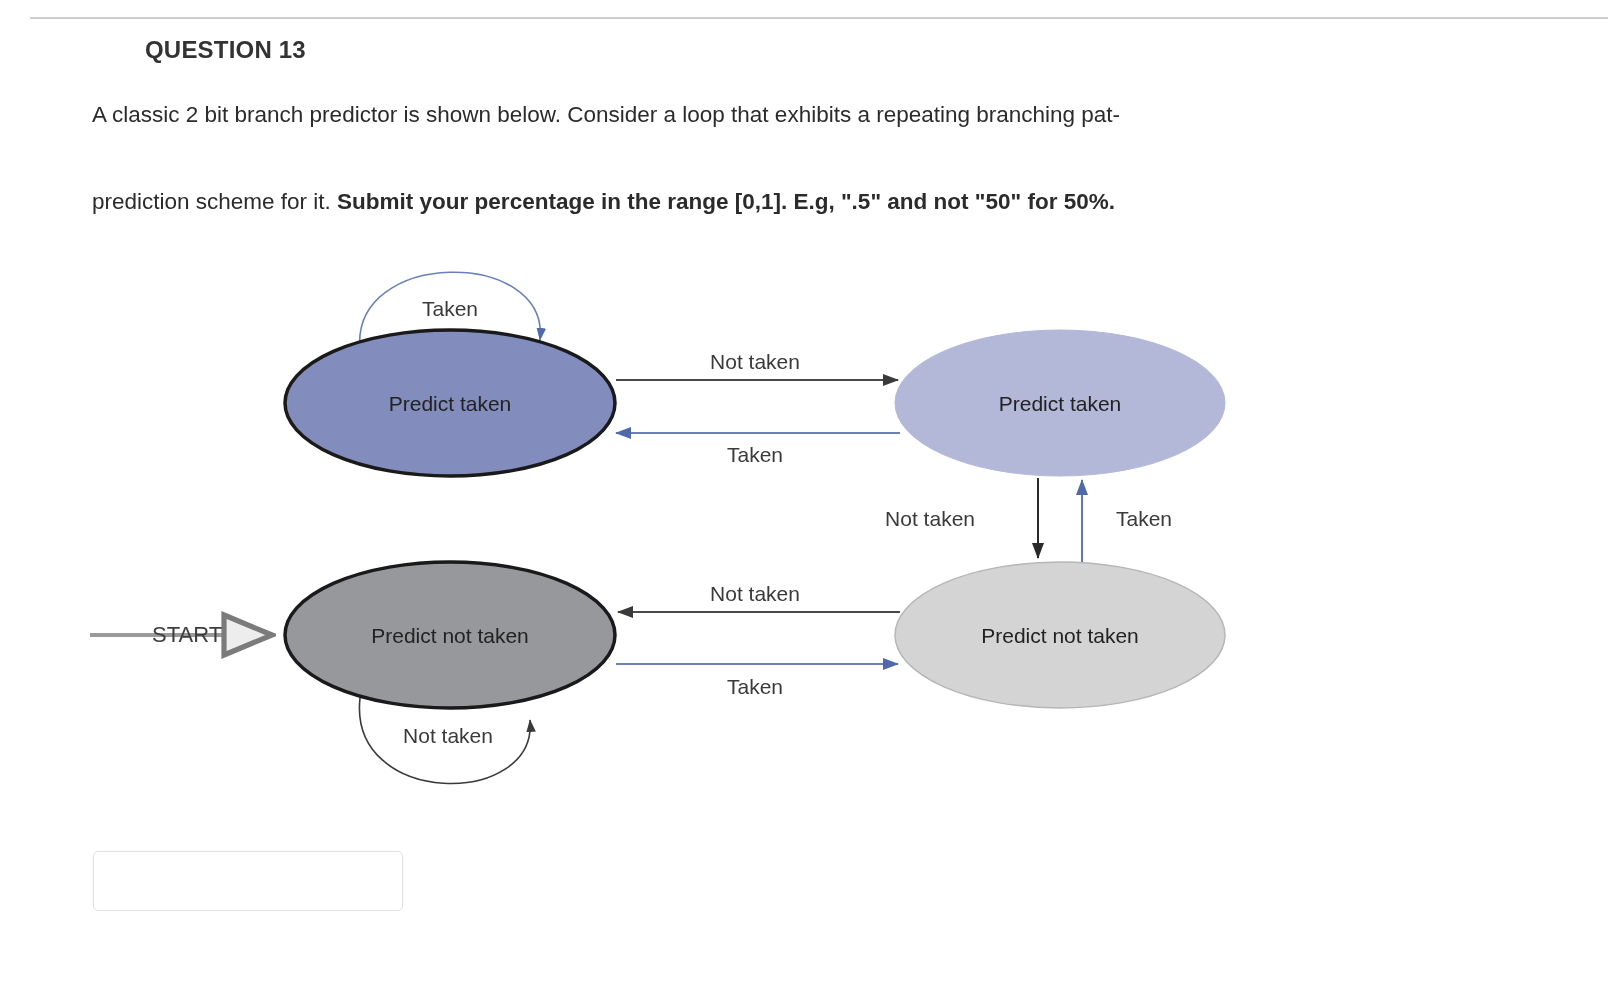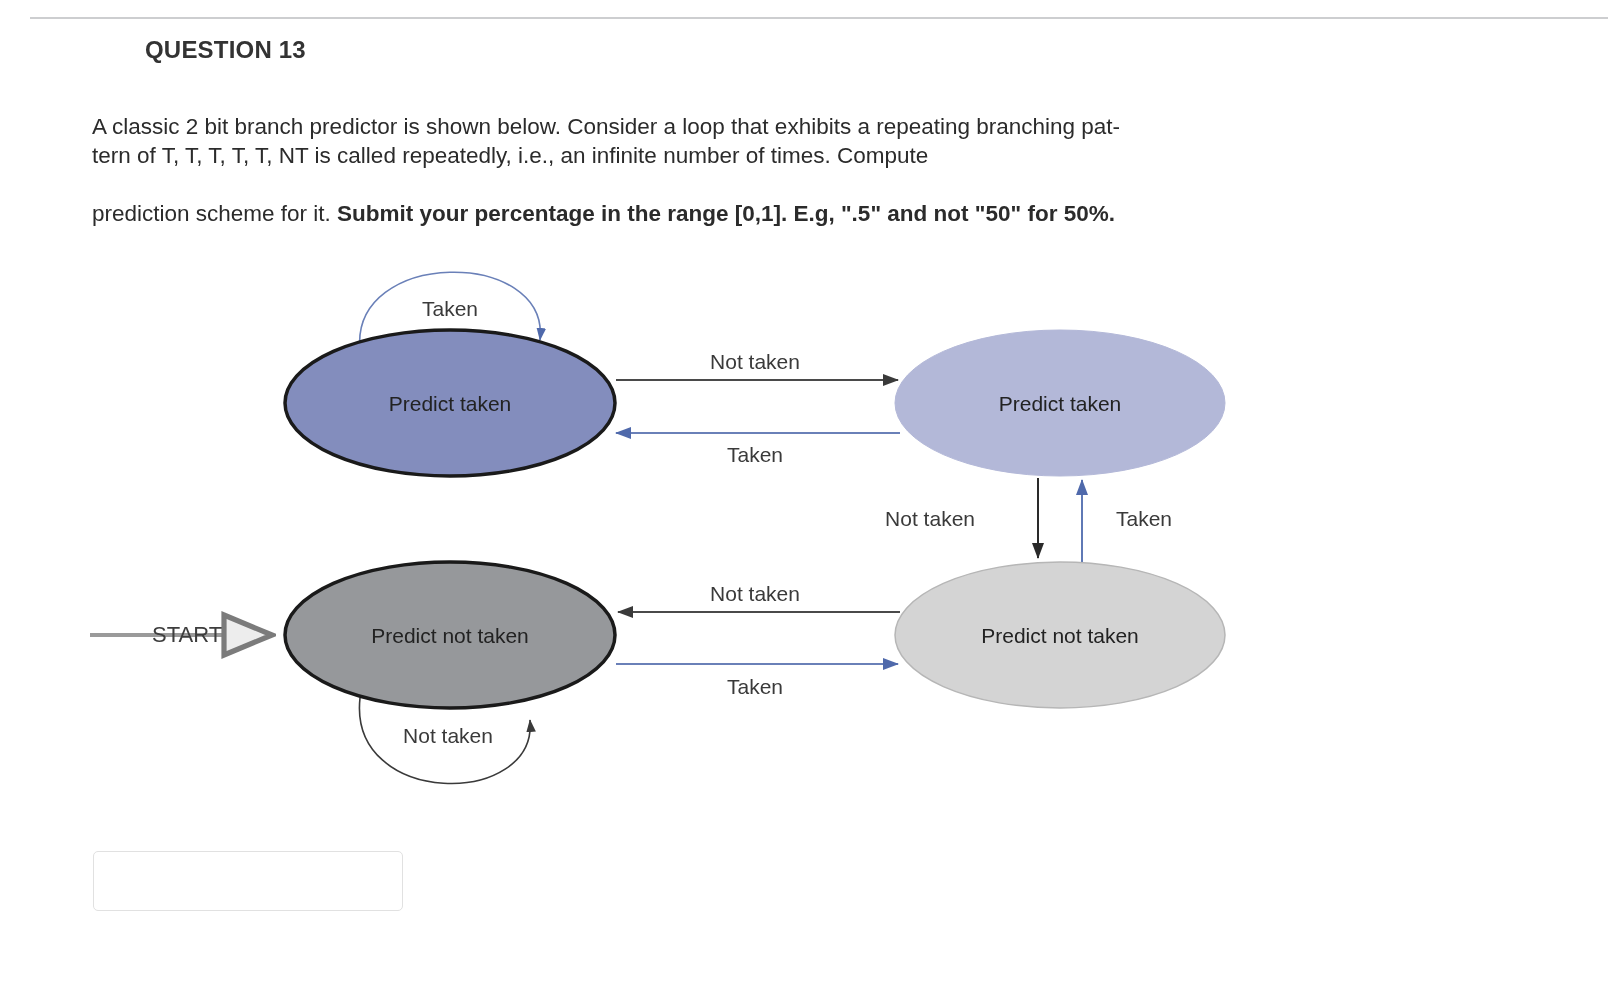--- a/index.html
+++ b/index.html
@@ -42,7 +42,7 @@
   #question-body {
     position: absolute;
     left: 92px;
-    top: 112px;
+    top: 100px;
     width: 1300px;
     font-size: 22.5px;
     line-height: 29px;

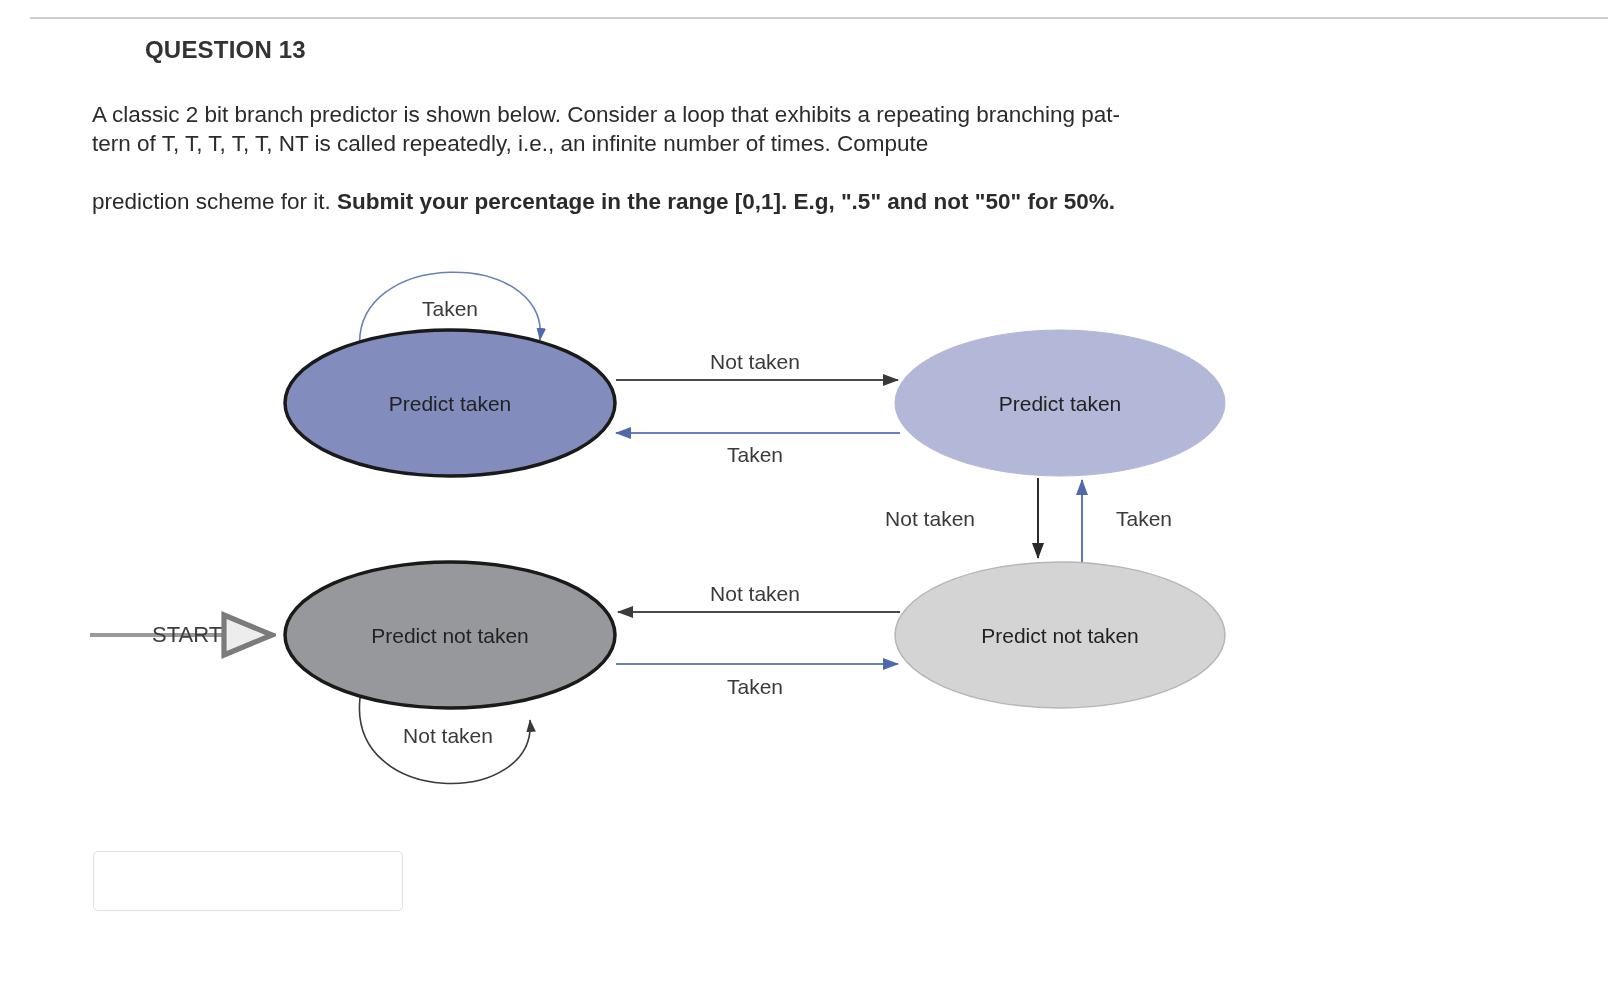--- a/index.html
+++ b/index.html
@@ -106,7 +106,7 @@
 
 <div id="question-body">
   <span>A classic 2 bit branch predictor is shown below.  Consider a loop that exhibits a repeating branching pat-</span><br>
-  <span>tern of T, T, T, T, T, NT is called repeatedly, i.e., an infinite number of times. Compute</span><br>
+  <br>
   <br>
   <span>prediction scheme for it. </span><span class="bold">Submit your percentage in the range [0,1]. E.g, ".5" and not "50" for 50%.</span>
 </div>

